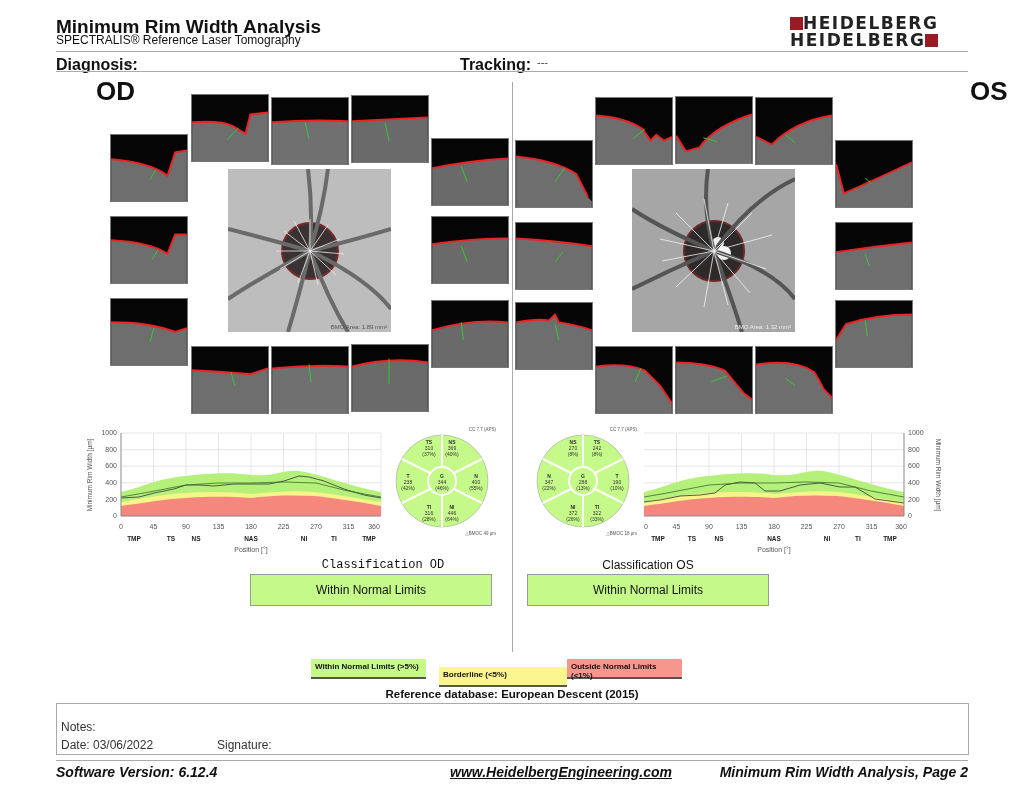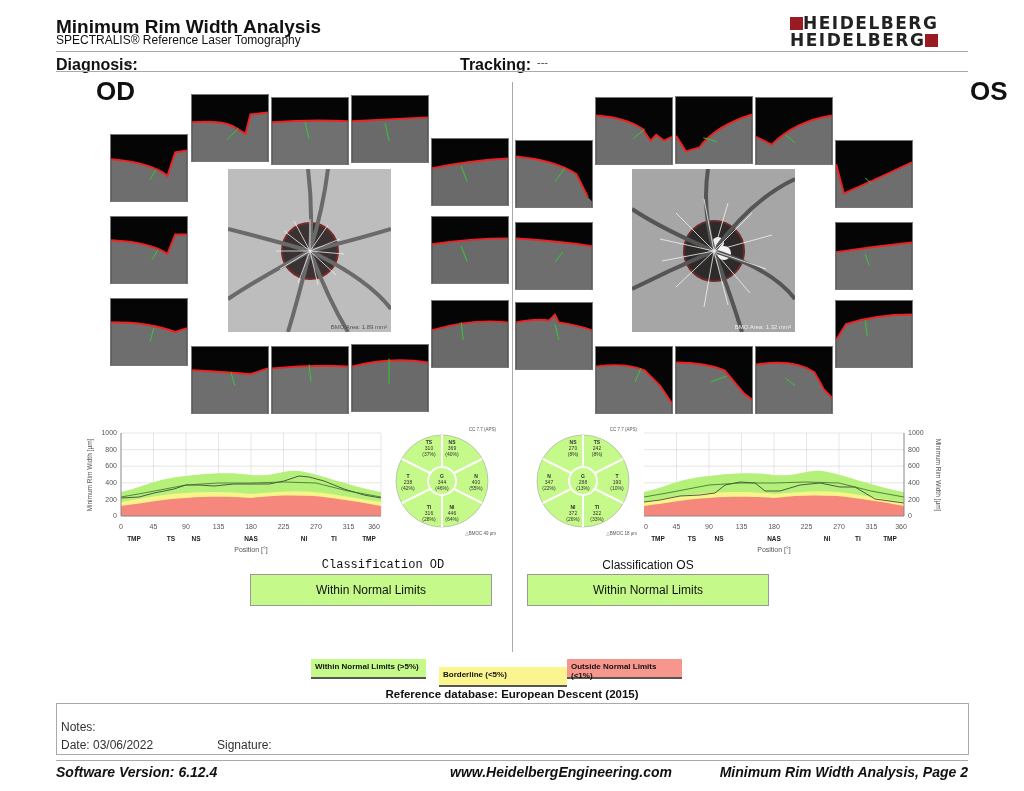--- a/index.html
+++ b/index.html
@@ -489,7 +489,7 @@
 <div class="abs hr" style="top:760px;"></div>
 
 <div class="abs foot" style="left:56px;">Software Version: 6.12.4</div>
-<div class="abs foot" style="left:450px;">www.HeidelbergEngineering.com</div>
+<div class="abs foot" style="left:450px;text-decoration:underline;">www.HeidelbergEngineering.com</div>
 <div class="abs foot" style="right:56px;text-align:right;">Minimum Rim Width Analysis, Page 2</div>
 
 </body></html>

